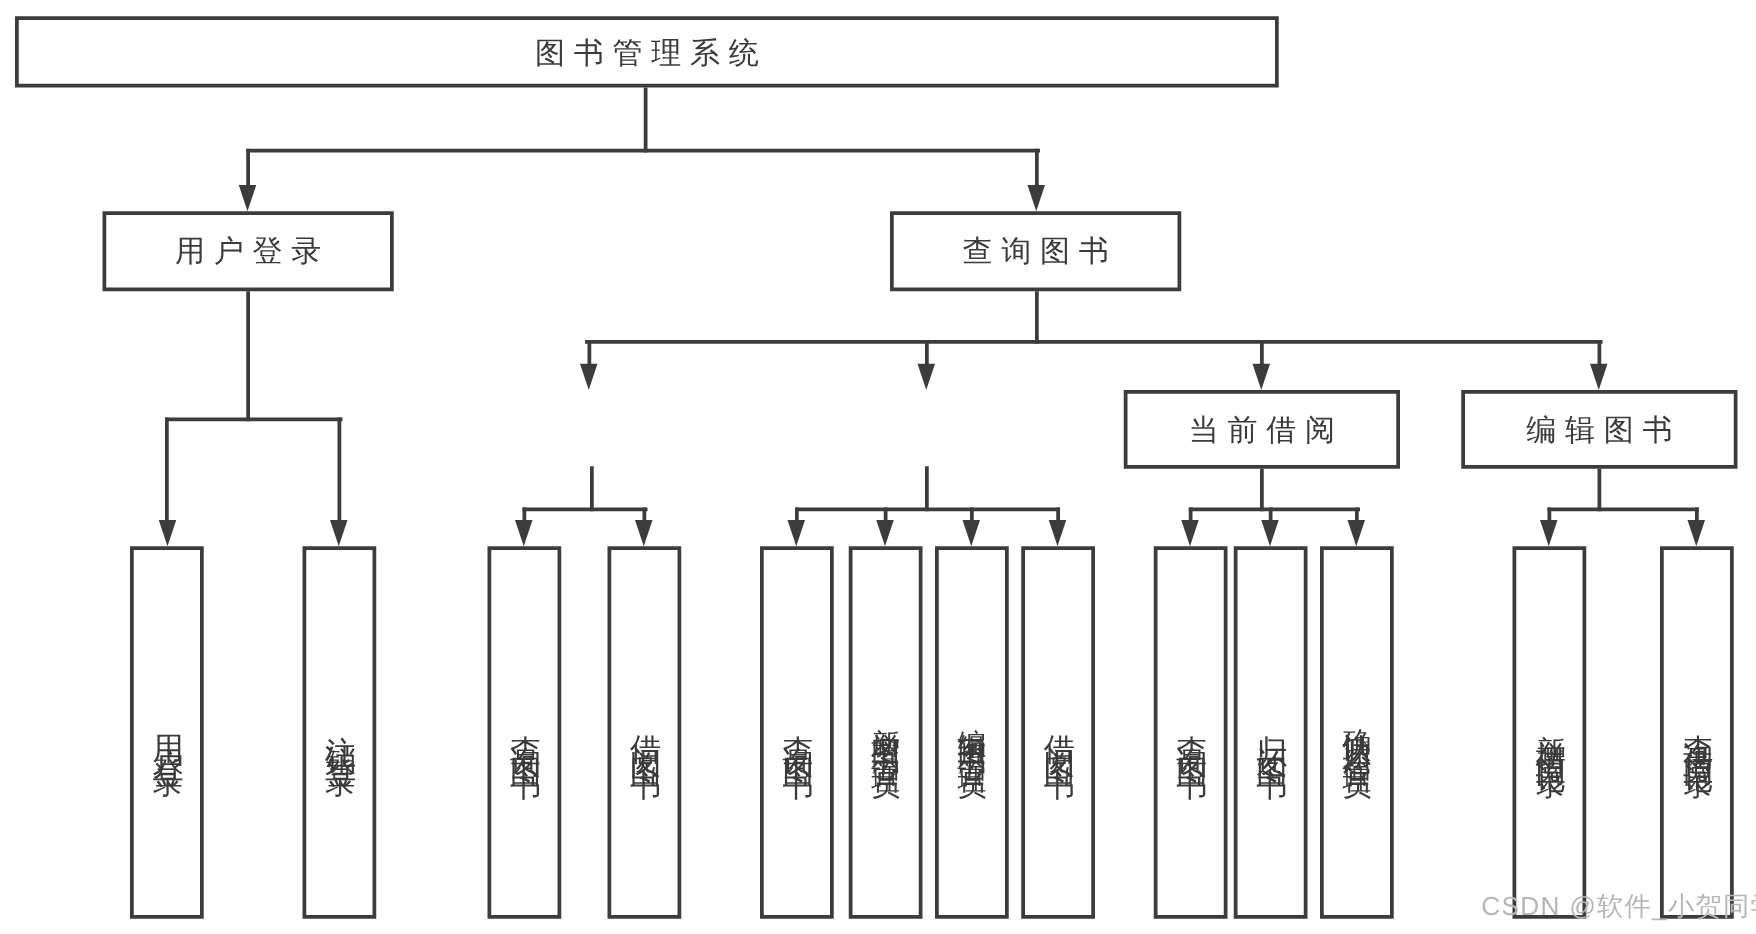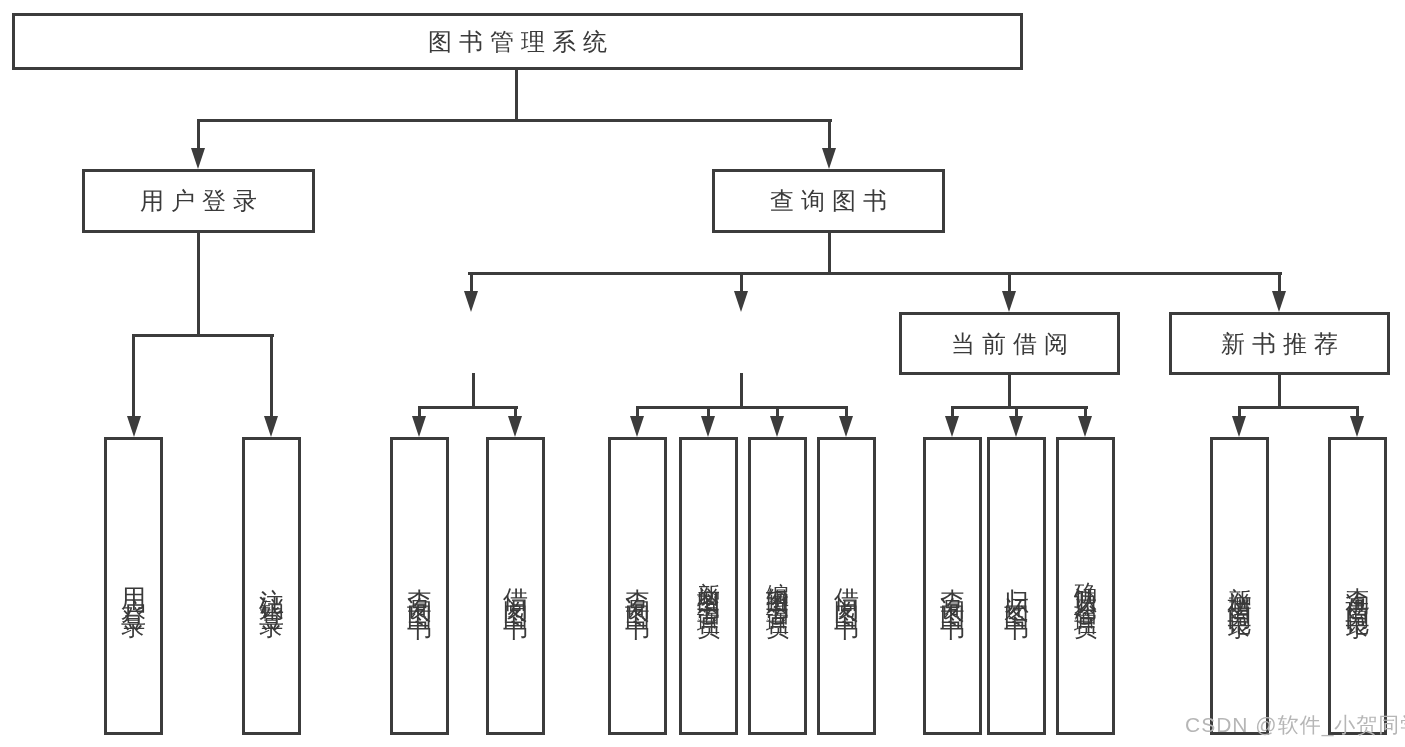--- a/index.html
+++ b/index.html
@@ -109,7 +109,7 @@
     <span class="lbl">当前借阅</span>
   </div>
   <div class="box" style="left:1169px;top:312px;width:221px;height:63px;">
-    <span class="lbl">新书推荐</span>
+    <span class="lbl">编辑图书</span>
   </div>
 
   <div class="box" style="left:104px;top:437px;width:59px;height:298px;">

